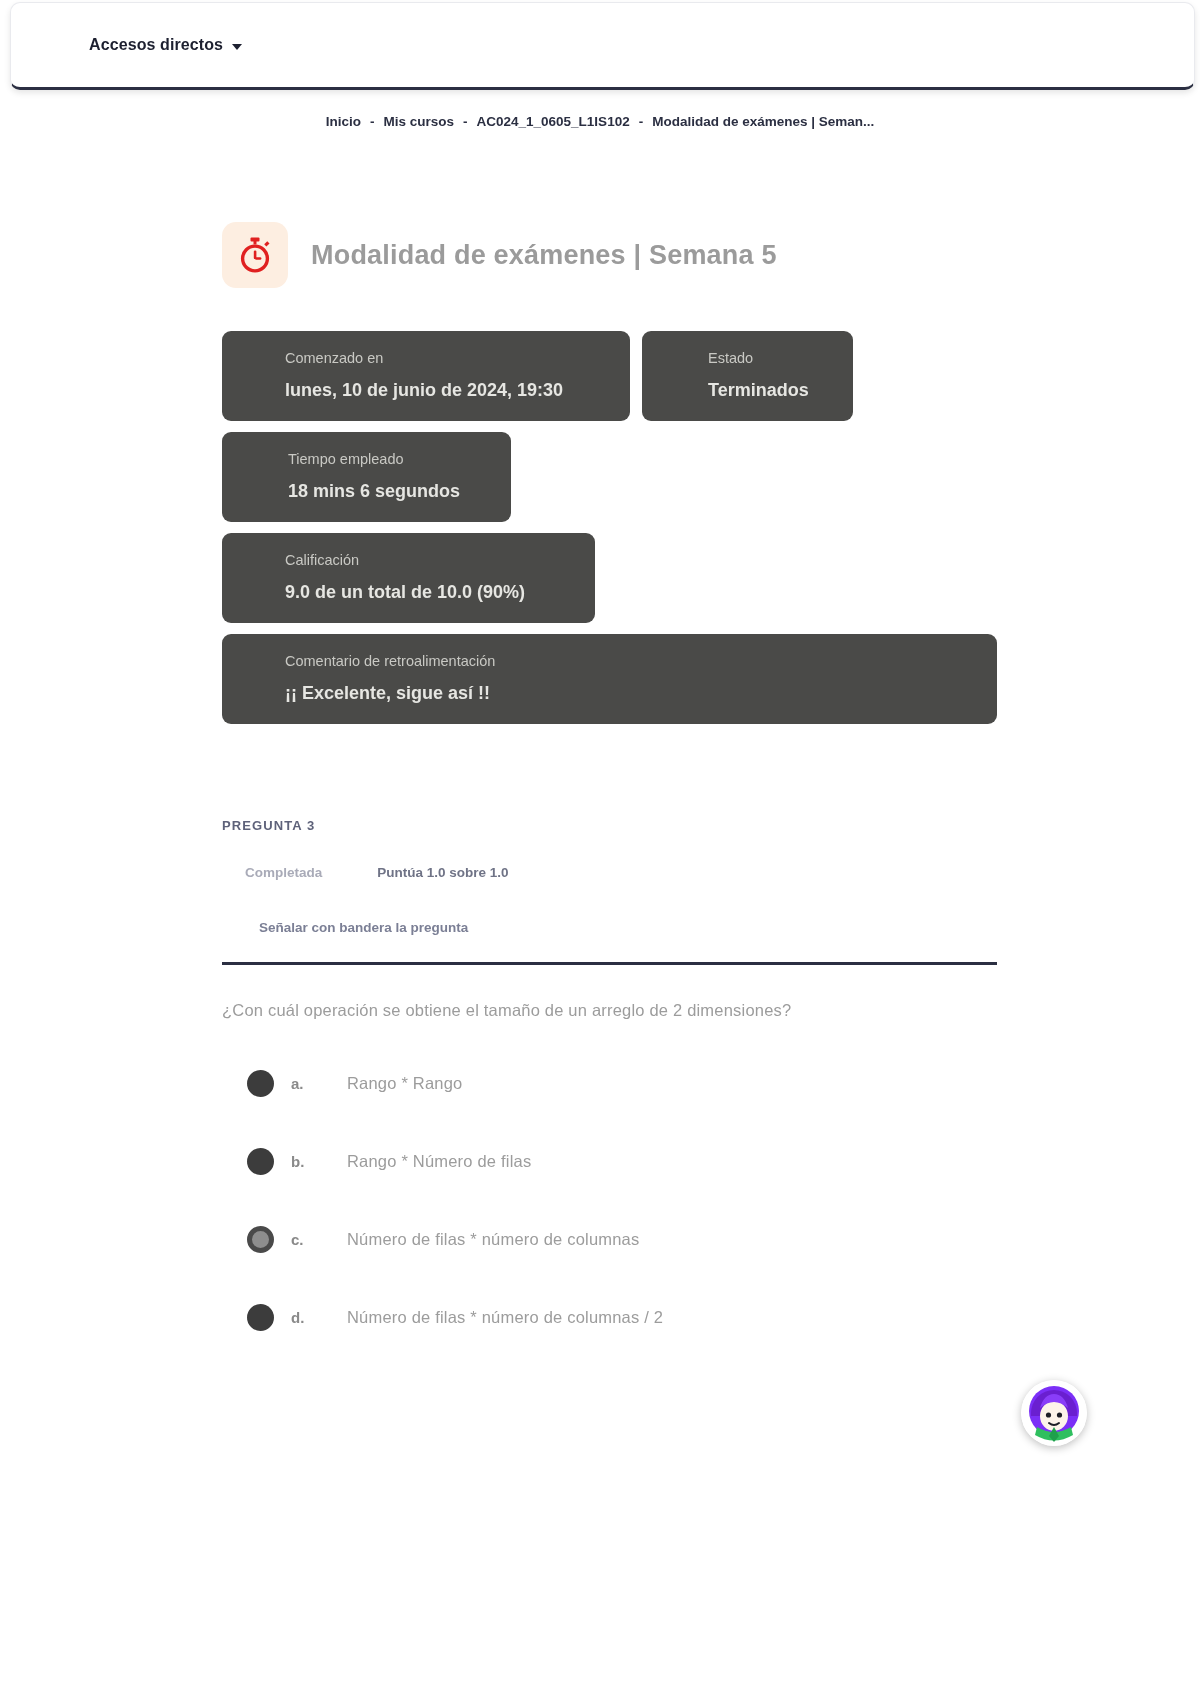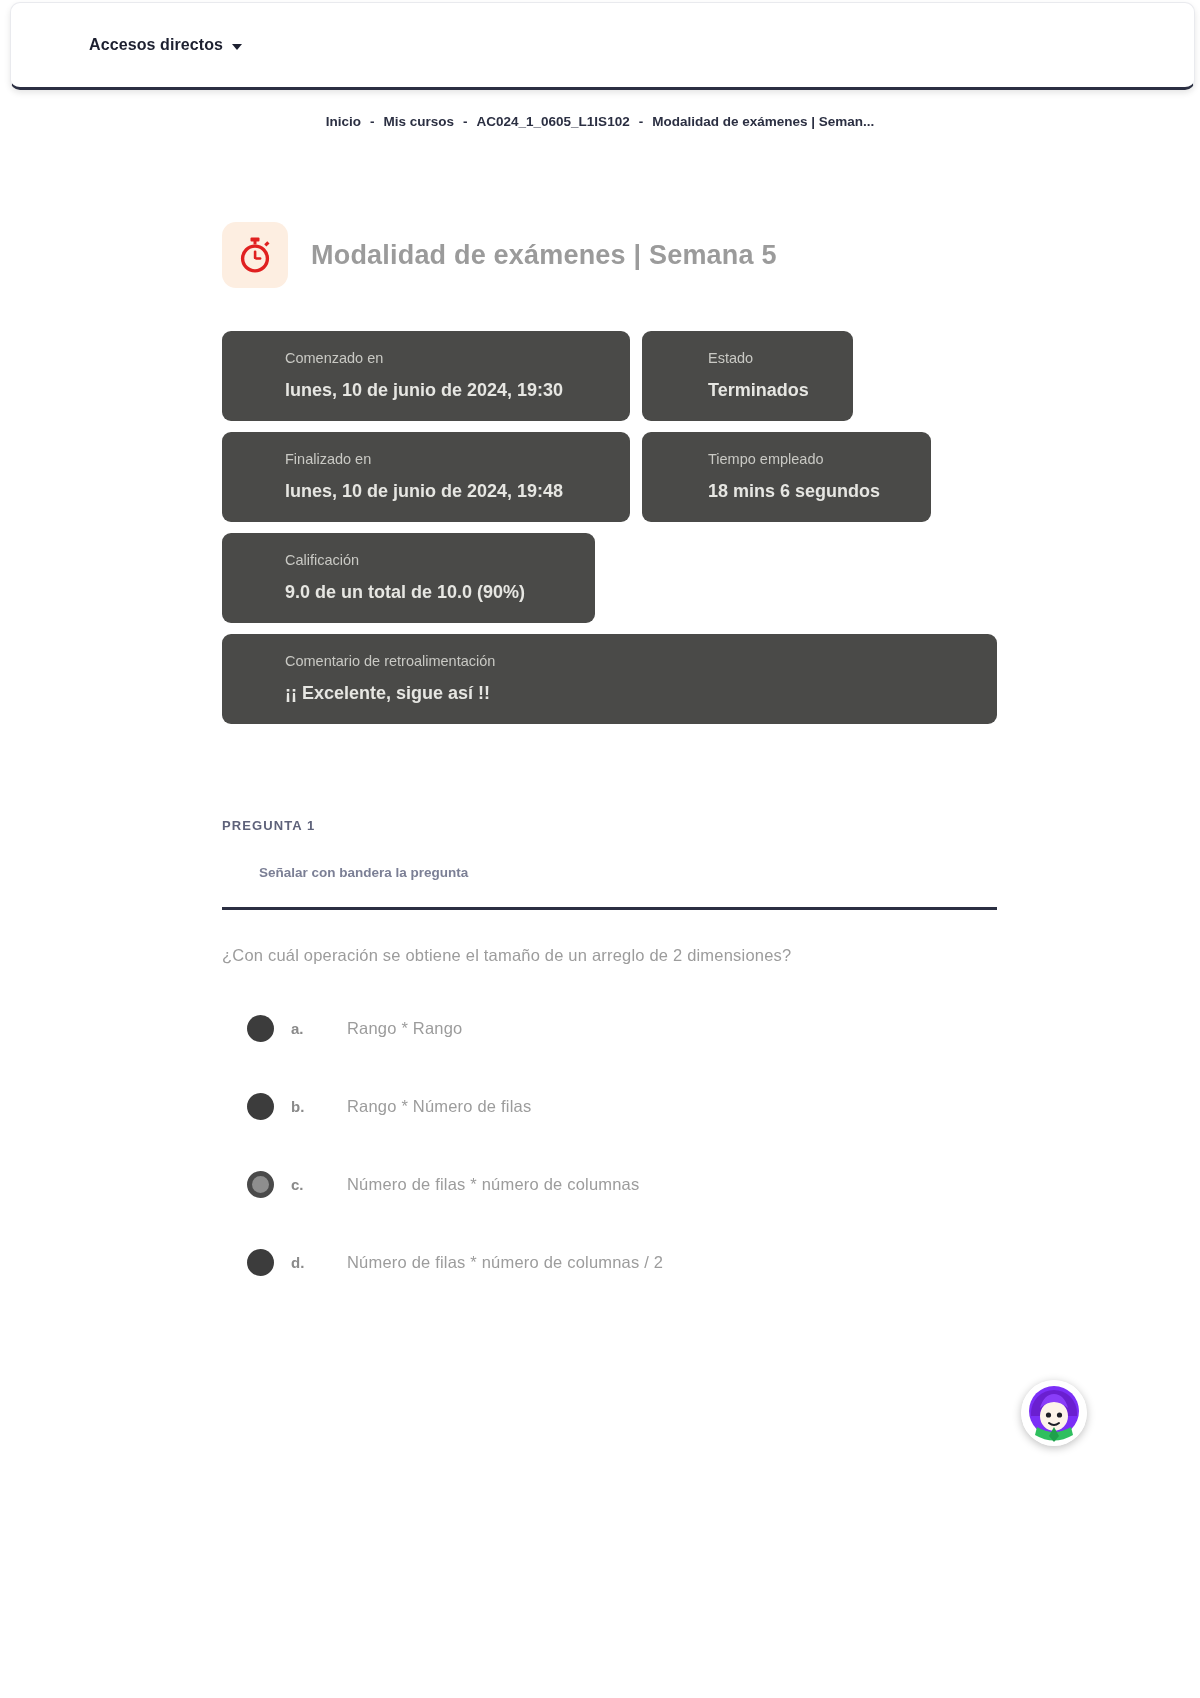--- a/index.html
+++ b/index.html
@@ -211,10 +211,6 @@
     </div>
 
     <div class="card-row">
-      <div class="card w-ended">
-        <div class="ck">Finalizado en</div>
-        <div class="cv">lunes, 10 de junio de 2024, 19:48</div>
-      </div>
       <div class="card w-time">
         <div class="ck">Tiempo empleado</div>
         <div class="cv">18 mins 6 segundos</div>

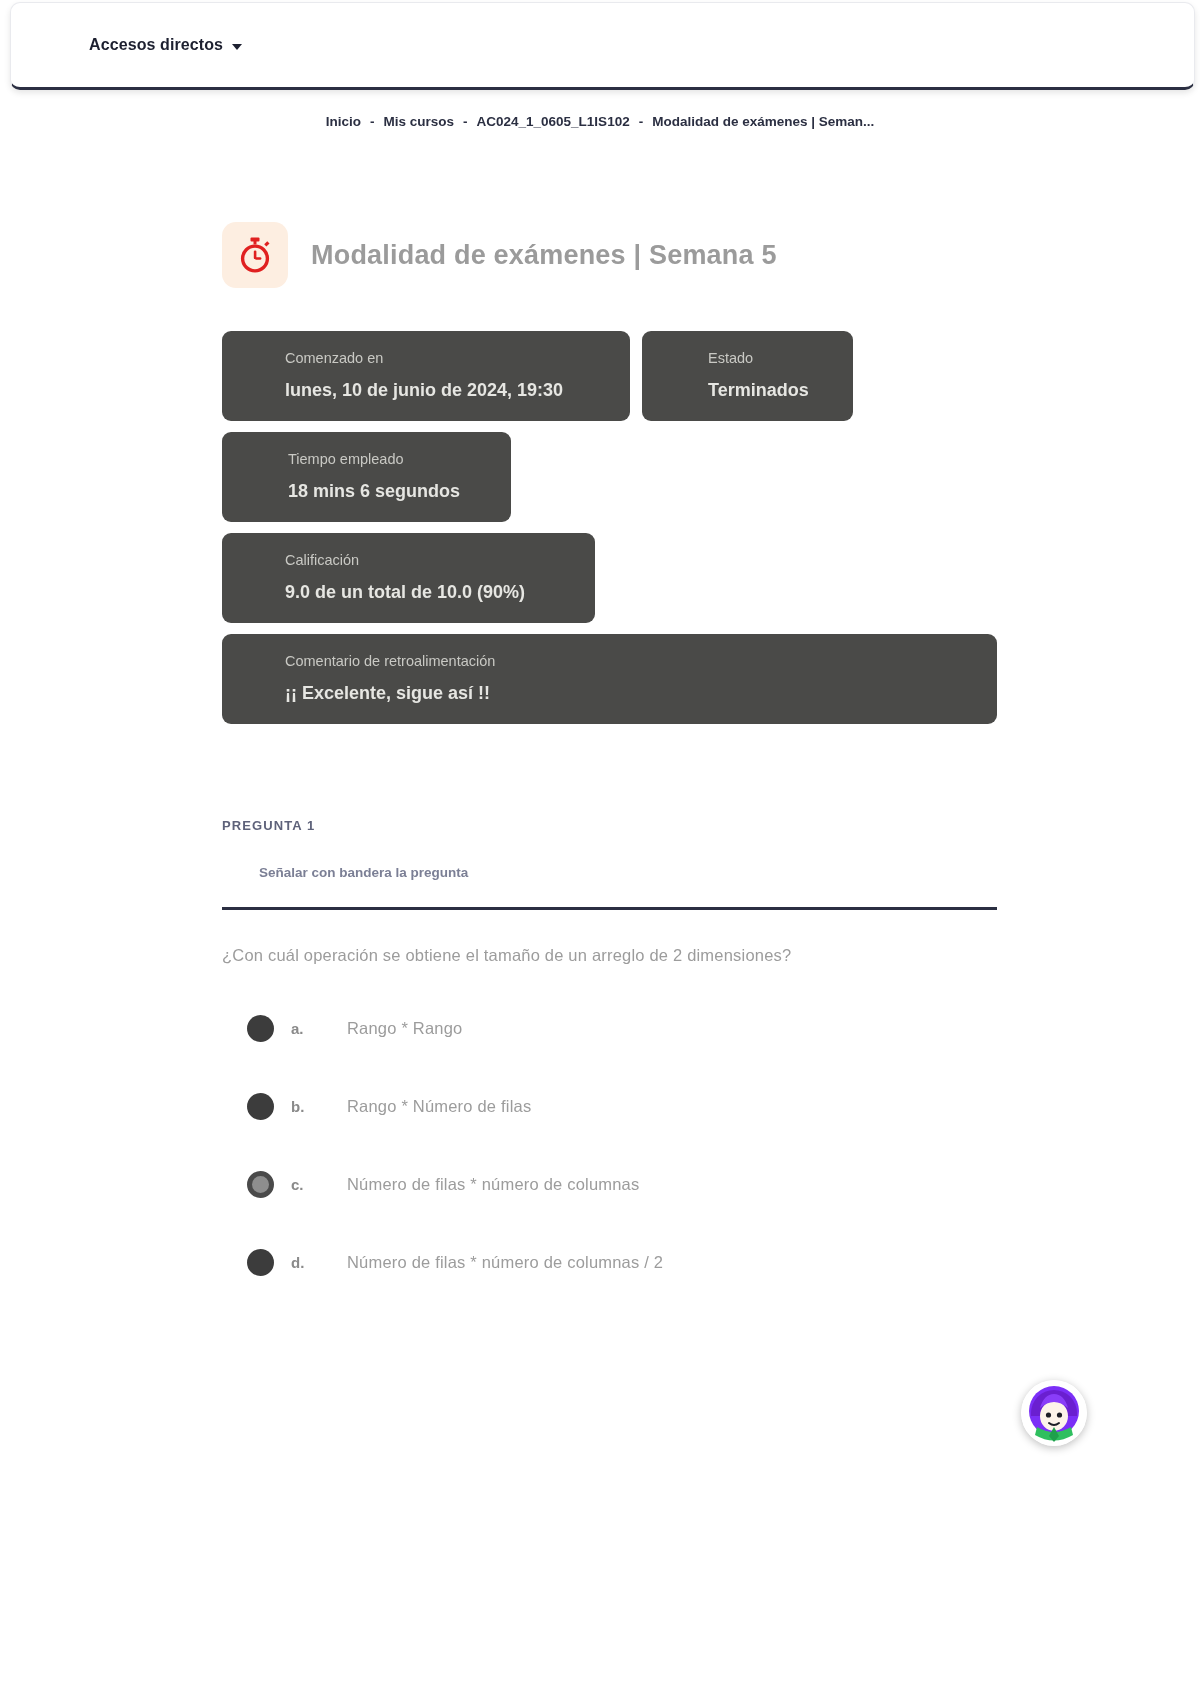--- a/index.html
+++ b/index.html
@@ -234,7 +234,7 @@
   </div>
 
   <div class="qblock">
-    <div class="q-num">PREGUNTA 1</div>
+    <div class="q-num">PREGUNTA 3</div>
 
 
     <div class="q-flag">Señalar con bandera la pregunta</div>

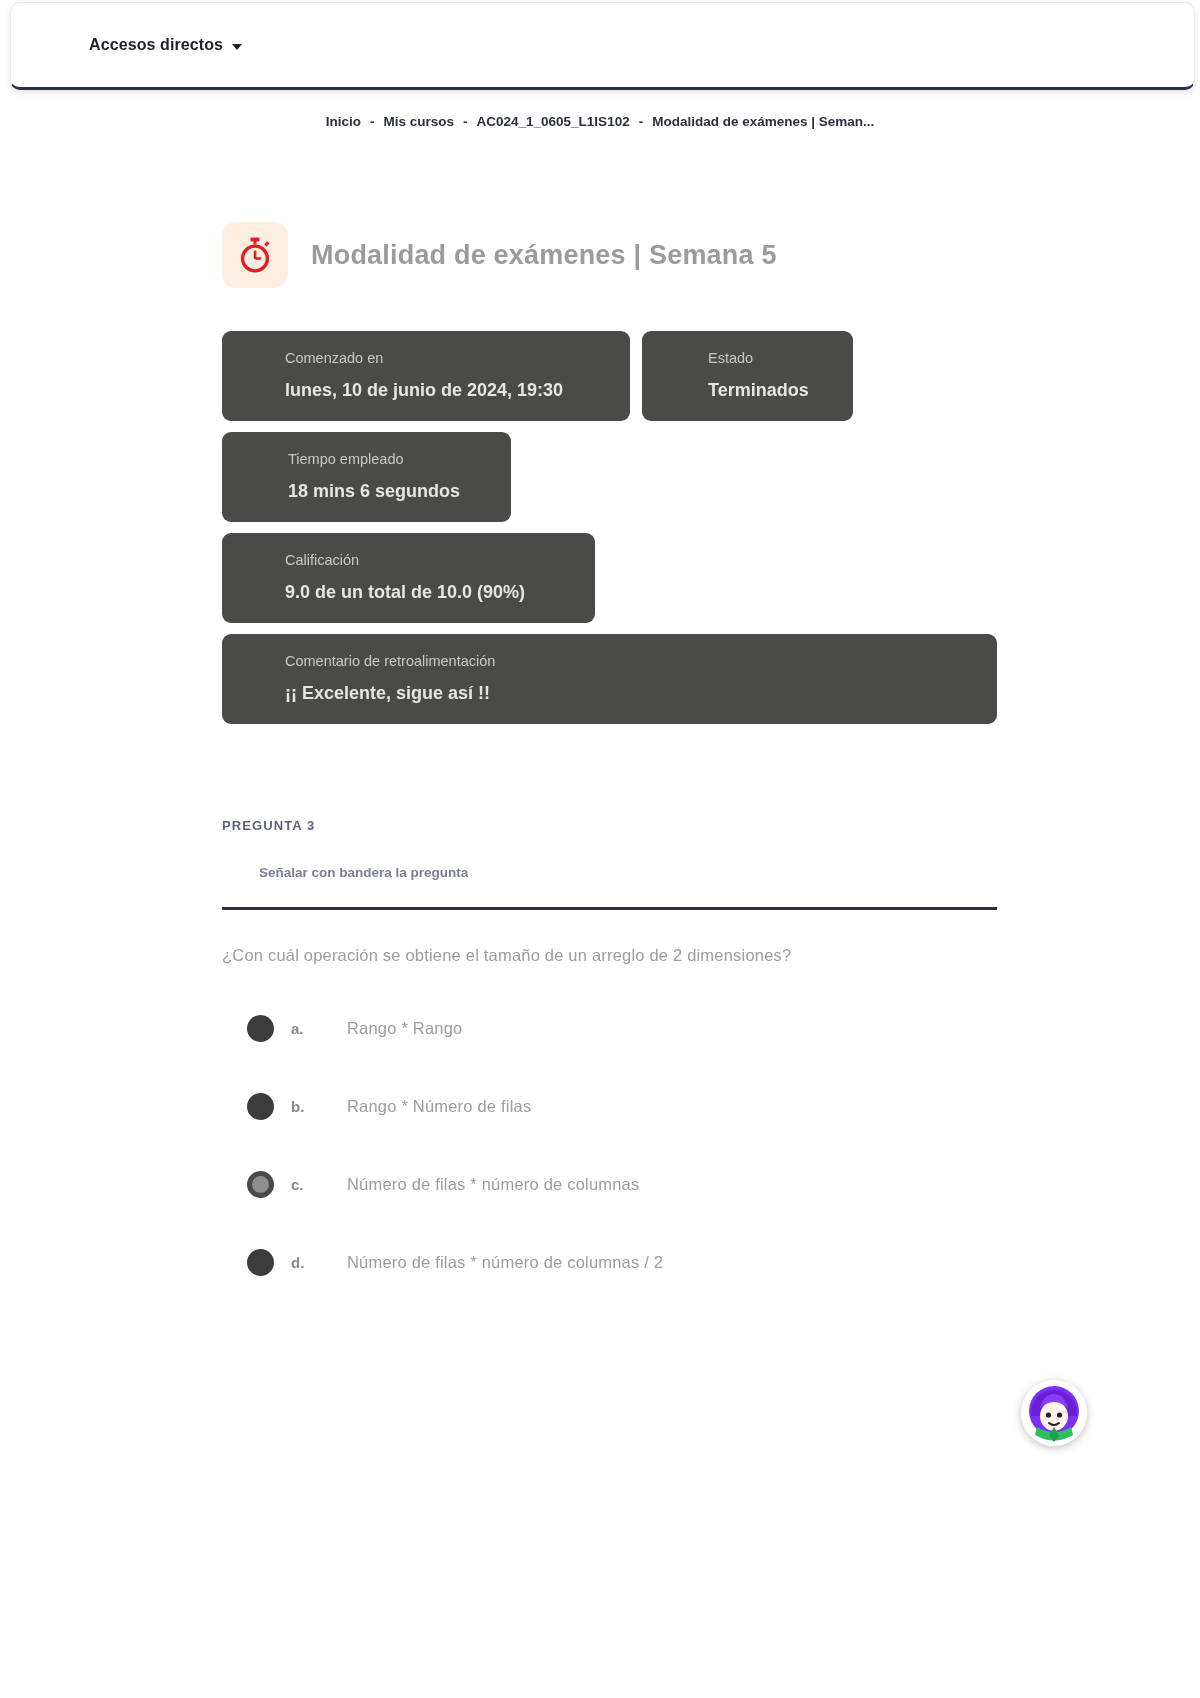--- a/index.html
+++ b/index.html
@@ -236,6 +236,10 @@
   <div class="qblock">
     <div class="q-num">PREGUNTA 3</div>
 
+    <div class="q-meta">
+      <span class="q-state">Completada</span>
+      <span class="q-score">Puntúa 1.0 sobre 1.0</span>
+    </div>
 
     <div class="q-flag">Señalar con bandera la pregunta</div>
 

